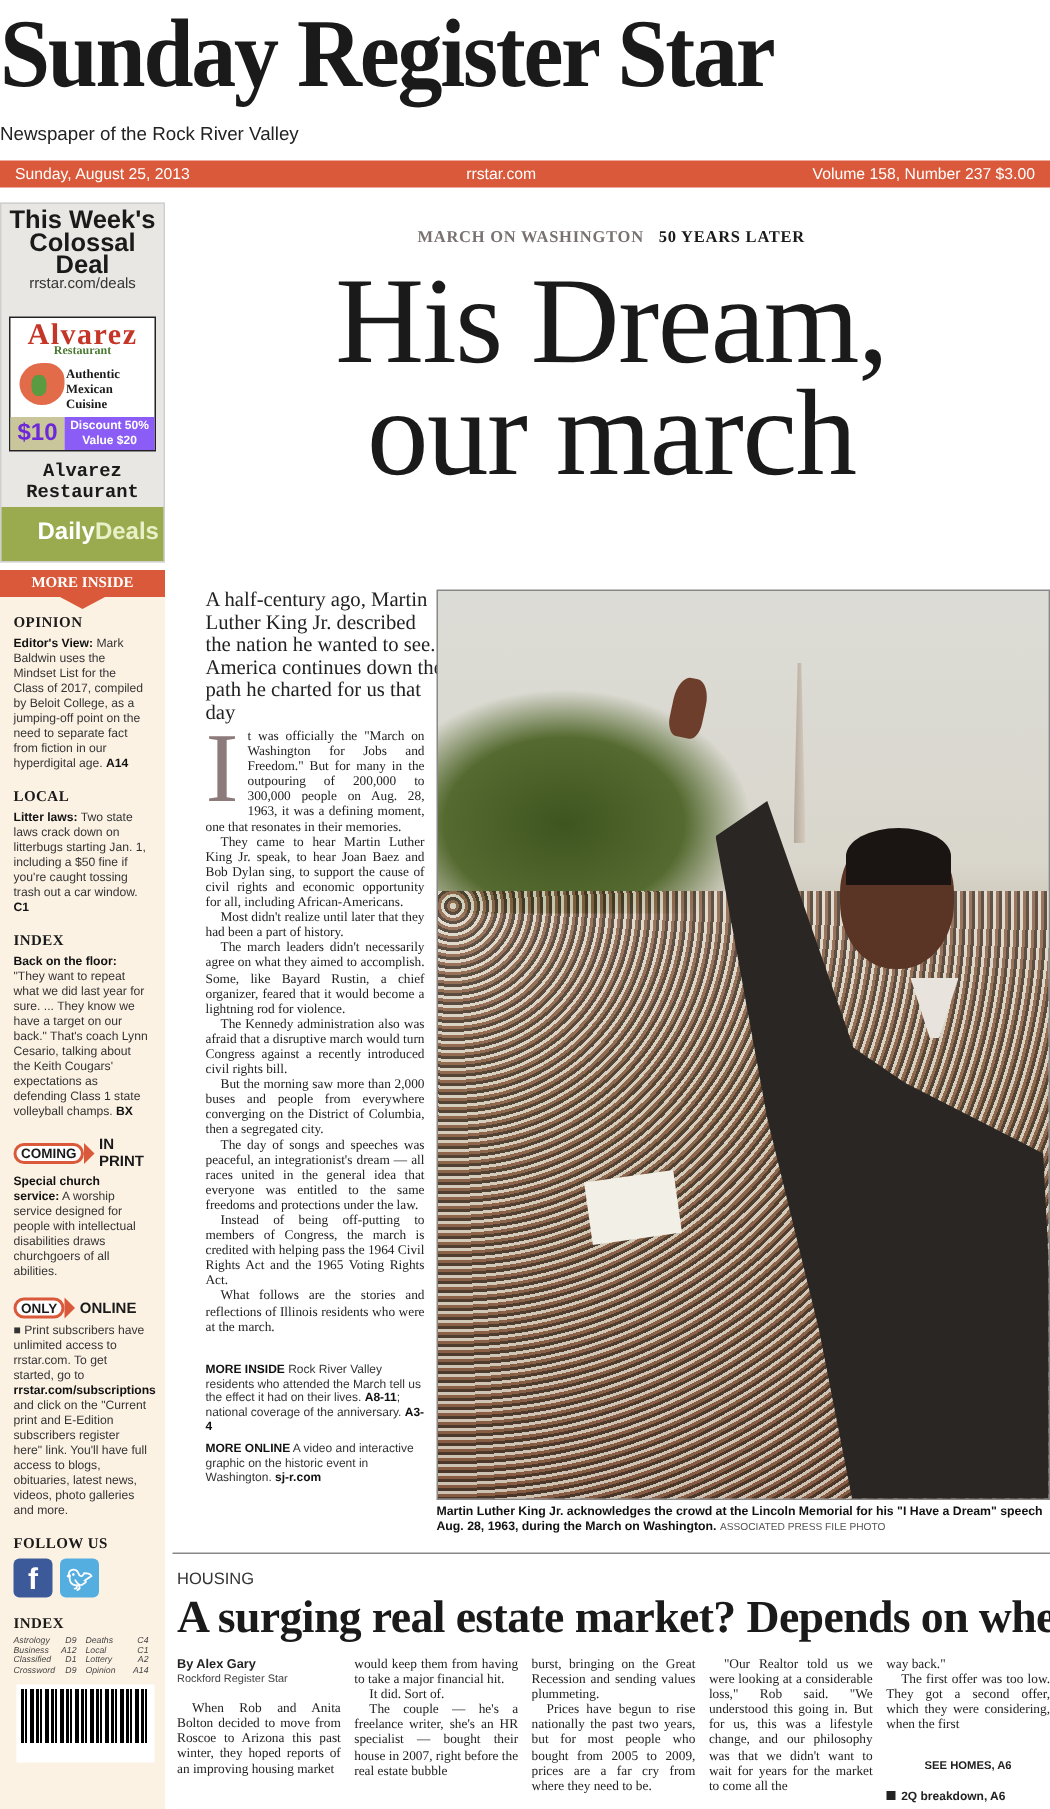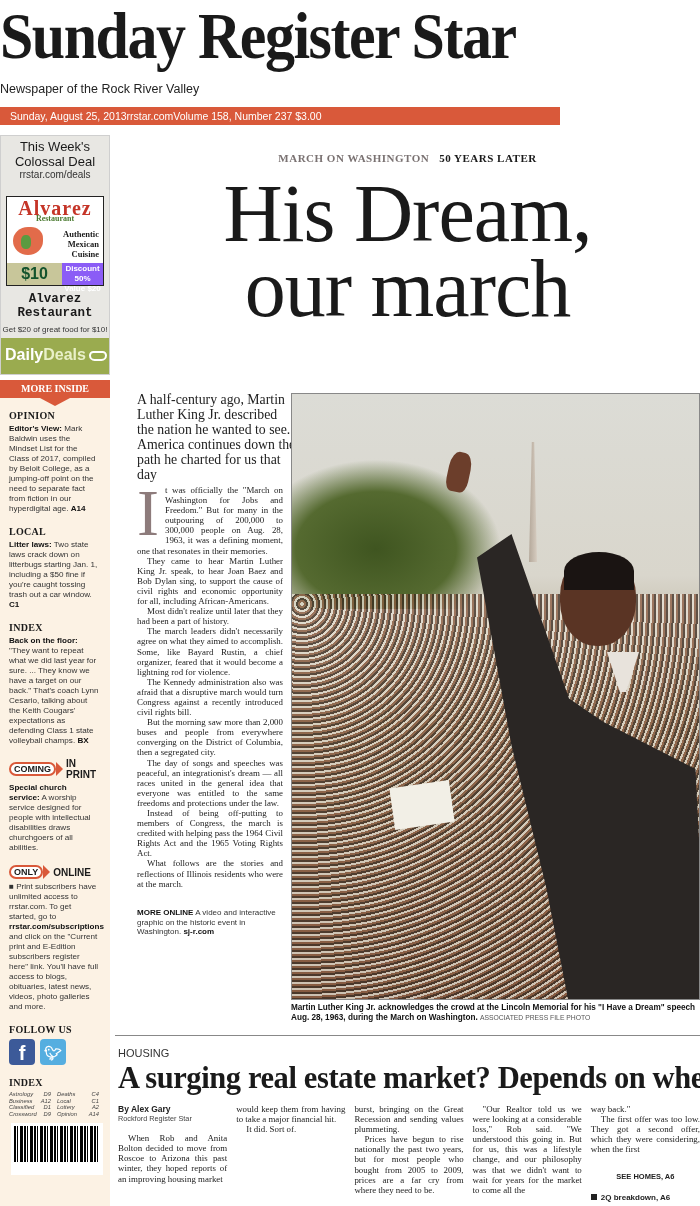--- a/index.html
+++ b/index.html
@@ -7,7 +7,7 @@
 .masthead{position:absolute;left:0;top:0;width:700px;height:104px;text-align:left}
 .mast-title{font-family:"Liberation Serif",serif;font-weight:bold;font-size:60px;letter-spacing:-1.5px;line-height:1;position:absolute;top:6px;left:0;width:100%;transform:scaleY(1.08)}
 .mast-sub{font-family:"Liberation Sans",sans-serif;font-size:12.5px;position:absolute;top:82px;width:100%;color:#222}
-.dateline{position:absolute;top:107px;left:0;width:560px;height:18px;background:#d9593a;color:#fff;font-family:"Liberation Sans",sans-serif;font-size:10.5px;display:flex;justify-content:flex-start;align-items:center;padding:0 10px}
+.dateline{position:absolute;top:107px;left:0;width:700px;height:18px;background:#d9593a;color:#fff;font-family:"Liberation Sans",sans-serif;font-size:10.5px;display:flex;justify-content:space-between;align-items:center;padding:0 10px}
 .sidebar{position:absolute;left:0;top:130px;width:110px;height:1076px}
 .deal{position:absolute;left:0;top:5px;width:110px;height:240px;background:#e8e7e3;border:1px solid #cfcfcf;text-align:center}
 .deal h3{font-family:"Liberation Sans",sans-serif;font-size:13px;line-height:15px;margin-top:3px;font-weight:normal}

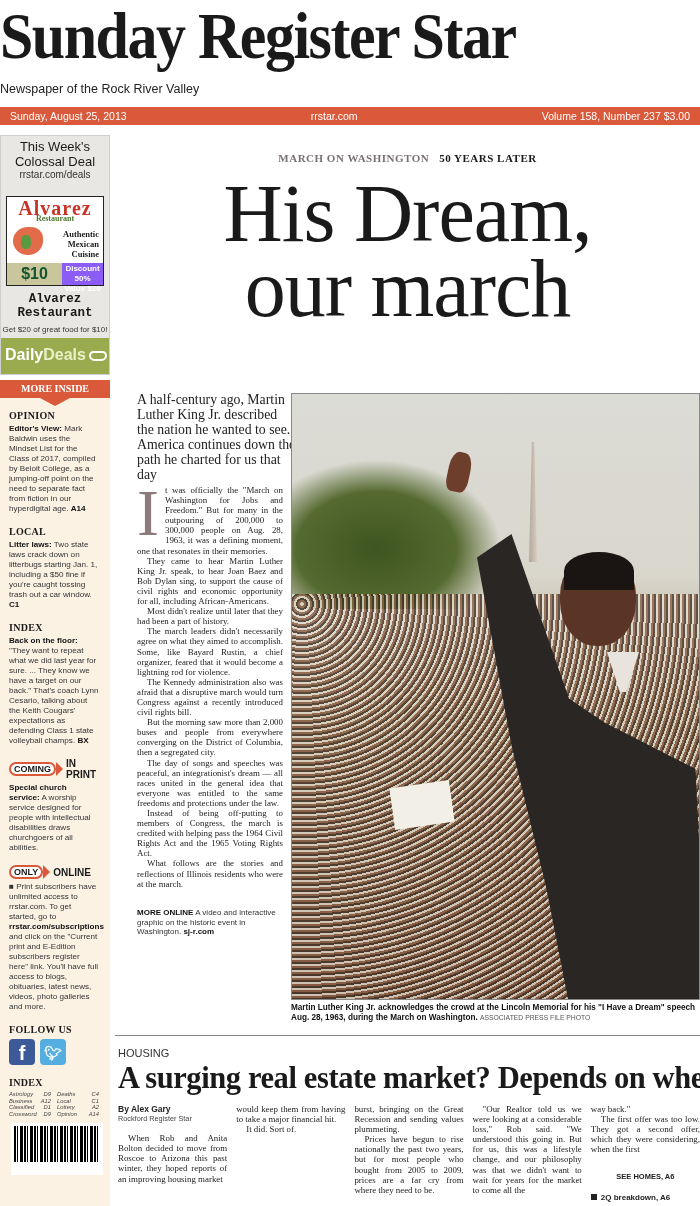--- a/index.html
+++ b/index.html
@@ -10,7 +10,7 @@
 .dateline{position:absolute;top:107px;left:0;width:700px;height:18px;background:#d9593a;color:#fff;font-family:"Liberation Sans",sans-serif;font-size:10.5px;display:flex;justify-content:space-between;align-items:center;padding:0 10px}
 .sidebar{position:absolute;left:0;top:130px;width:110px;height:1076px}
 .deal{position:absolute;left:0;top:5px;width:110px;height:240px;background:#e8e7e3;border:1px solid #cfcfcf;text-align:center}
-.deal h3{font-family:"Liberation Sans",sans-serif;font-size:13px;line-height:15px;margin-top:3px;font-weight:normal}
+.deal h3{font-family:"Liberation Sans",sans-serif;font-size:17px;line-height:15px;margin-top:3px;font-weight:bold}
 .deal .url{font-family:"Liberation Sans",sans-serif;font-size:10px;color:#333}
 .deal-img{margin:16px auto 0;width:98px;height:90px;background:#fff;border:1.5px solid #222;position:relative}
 .alv{font-family:"Liberation Serif",serif;color:#c53528;font-weight:bold;font-size:20px;letter-spacing:1px;line-height:20px;margin-top:1px}

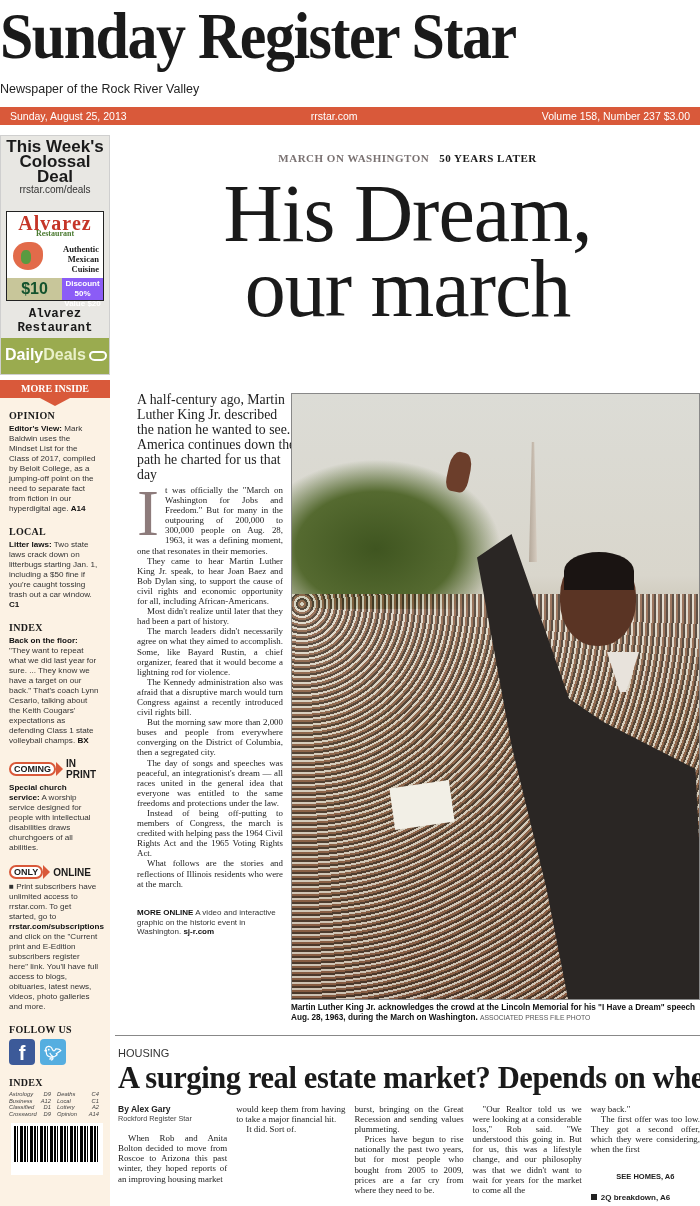--- a/index.html
+++ b/index.html
@@ -17,7 +17,7 @@
 .alv-r{font-size:8px;color:#4a7a30;font-weight:bold;margin-top:-4px}
 .bird{position:absolute;left:6px;top:30px;width:30px;height:28px;border-radius:50% 40% 50% 50%;background:#e26b4a}
 .bird2{position:absolute;left:14px;top:38px;width:10px;height:14px;background:#5a9a40;border-radius:40%}
-.auth{position:absolute;right:4px;top:32px;font-size:8.5px;line-height:10px;font-weight:bold;text-align:right;width:55px}
+.auth{position:absolute;right:4px;top:32px;font-size:8.5px;line-height:10px;font-weight:bold;text-align:left;width:55px}
 .price-row{position:absolute;left:0;bottom:0;width:100%;height:22px;display:flex}
 .pr10{width:55px;background:#c8c69a;color:#14532d;font-weight:bold;font-size:16px;line-height:22px;font-family:"Liberation Sans",sans-serif}
 .prd{flex:1;background:#8b5cf6;color:#fff;font-size:8px;line-height:10px;font-family:"Liberation Sans",sans-serif;font-weight:bold;padding-top:1px}

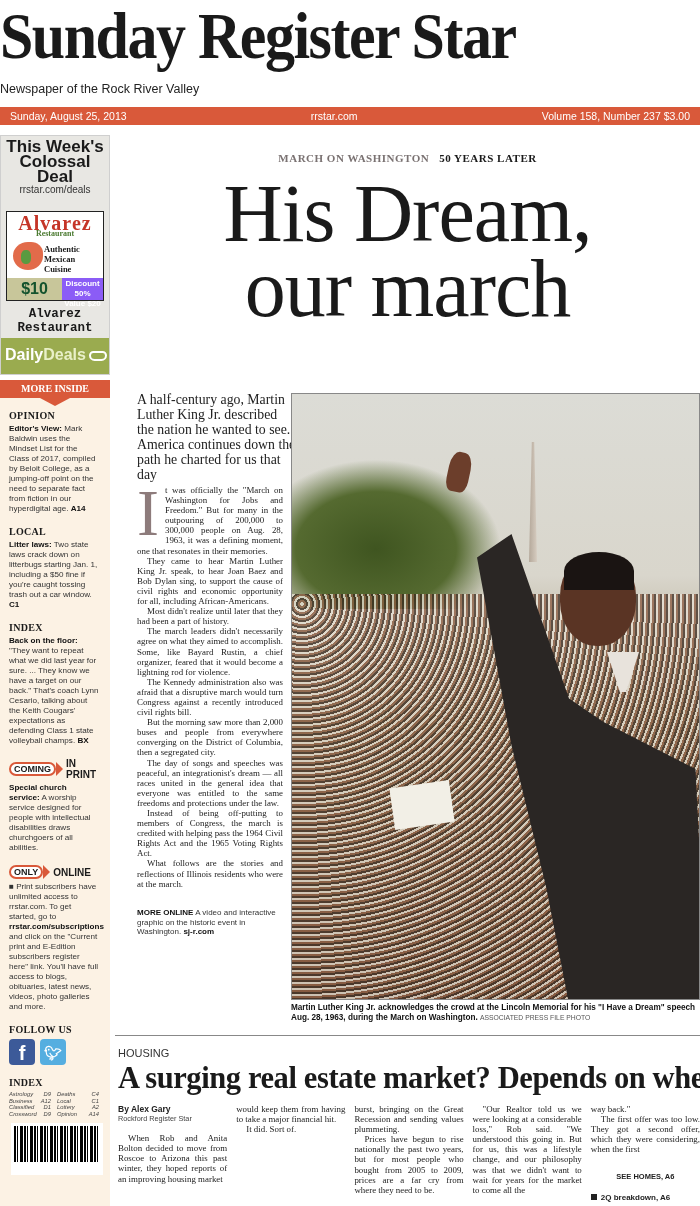--- a/index.html
+++ b/index.html
@@ -19,7 +19,7 @@
 .bird2{position:absolute;left:14px;top:38px;width:10px;height:14px;background:#5a9a40;border-radius:40%}
 .auth{position:absolute;right:4px;top:32px;font-size:8.5px;line-height:10px;font-weight:bold;text-align:left;width:55px}
 .price-row{position:absolute;left:0;bottom:0;width:100%;height:22px;display:flex}
-.pr10{width:55px;background:#c8c69a;color:#14532d;font-weight:bold;font-size:16px;line-height:22px;font-family:"Liberation Sans",sans-serif}
+.pr10{width:36px;background:#c8c69a;color:#6d28d9;font-weight:bold;font-size:16px;line-height:22px;font-family:"Liberation Sans",sans-serif}
 .prd{flex:1;background:#8b5cf6;color:#fff;font-size:8px;line-height:10px;font-family:"Liberation Sans",sans-serif;font-weight:bold;padding-top:1px}
 .deal .name{font-family:Liberation Mono, monospace;font-size:12.5px;font-weight:bold;margin-top:6px}
 .deal .get{font-family:"Liberation Sans",sans-serif;font-size:8px;margin-top:5px;color:#333}

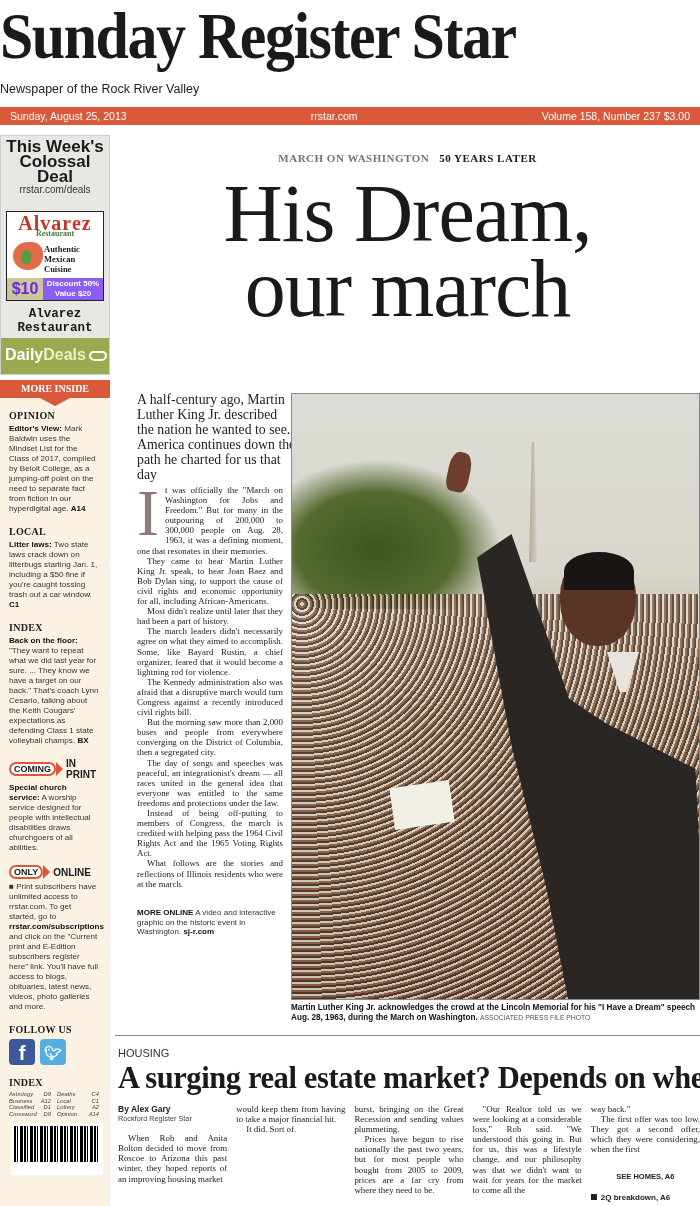--- a/index.html
+++ b/index.html
@@ -24,7 +24,7 @@
 .deal .name{font-family:Liberation Mono, monospace;font-size:12.5px;font-weight:bold;margin-top:6px}
 .deal .get{font-family:"Liberation Sans",sans-serif;font-size:8px;margin-top:5px;color:#333}
 .deal .fine{font-family:"Liberation Sans",sans-serif;font-size:5.5px;margin-top:5px;color:#444;line-height:7px;padding:0 3px}
-.dd{position:absolute;left:0;bottom:0;width:100%;height:36px;background:#9aab4f;color:#fff;font-family:"Liberation Sans",sans-serif;font-weight:bold;font-size:16px;line-height:34px;text-align:left;padding-left:4px}
+.dd{position:absolute;left:0;bottom:0;width:100%;height:36px;background:#9aab4f;color:#fff;font-family:"Liberation Sans",sans-serif;font-weight:bold;font-size:16px;line-height:34px;text-align:left;padding-left:24px}
 .dd span.d2{color:#e9f0c8}
 .dd .frog{display:inline-block;width:18px;height:10px;border:2px solid #fff;border-radius:8px 8px 10px 10px;vertical-align:middle;margin-left:3px}
 .more-inside{position:absolute;left:0;top:250px;width:110px;height:826px;background:#fcf2e4}

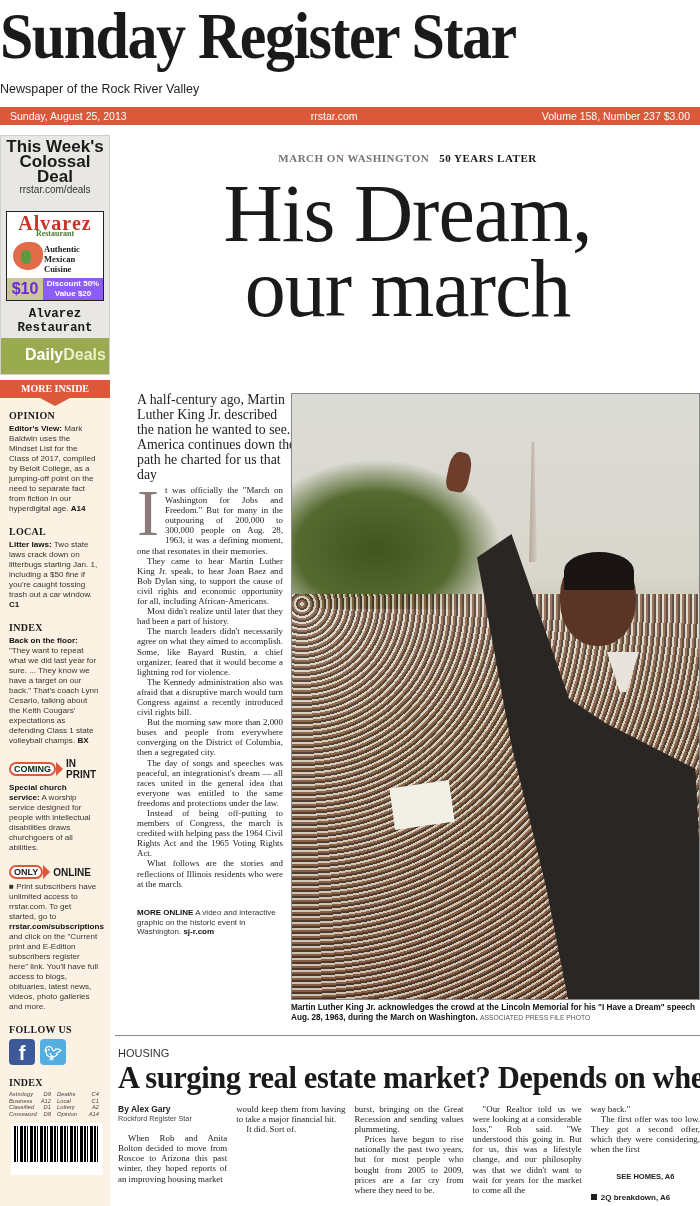--- a/index.html
+++ b/index.html
@@ -213,6 +213,7 @@
     <p>What follows are the stories and reflections of Illinois residents who were at the march.</p>
   </div>
   <div class="more">
+    <p><b>MORE INSIDE</b><span> Rock River Valley residents who attended the March tell us the effect it had on their lives. </span><b>A8-11</b><span>; national coverage of the anniversary. </span><b>A3-4</b></p>
     <p><b>MORE ONLINE</b><span> A video and interactive graphic on the historic event in Washington. </span><b>sj-r.com</b></p>
   </div>
 

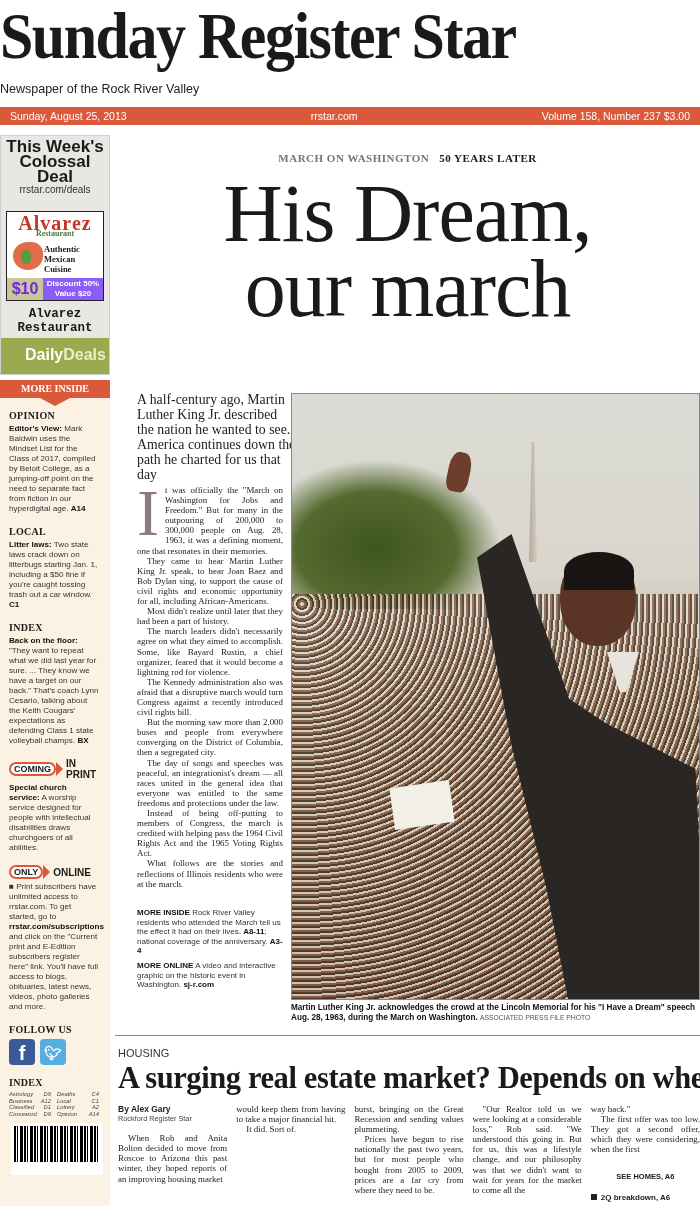--- a/index.html
+++ b/index.html
@@ -244,6 +244,7 @@
     <div>
       <p class="nt">would keep them from having to take a major financial hit.</p>
       <p>It did. Sort of.</p>
+      <p>The couple — he's a freelance writer, she's an HR specialist — bought their house in 2007, right before the real estate bubble</p>
     </div>
     <div>
       <p class="nt">burst, bringing on the Great Recession and sending values plummeting.</p>

